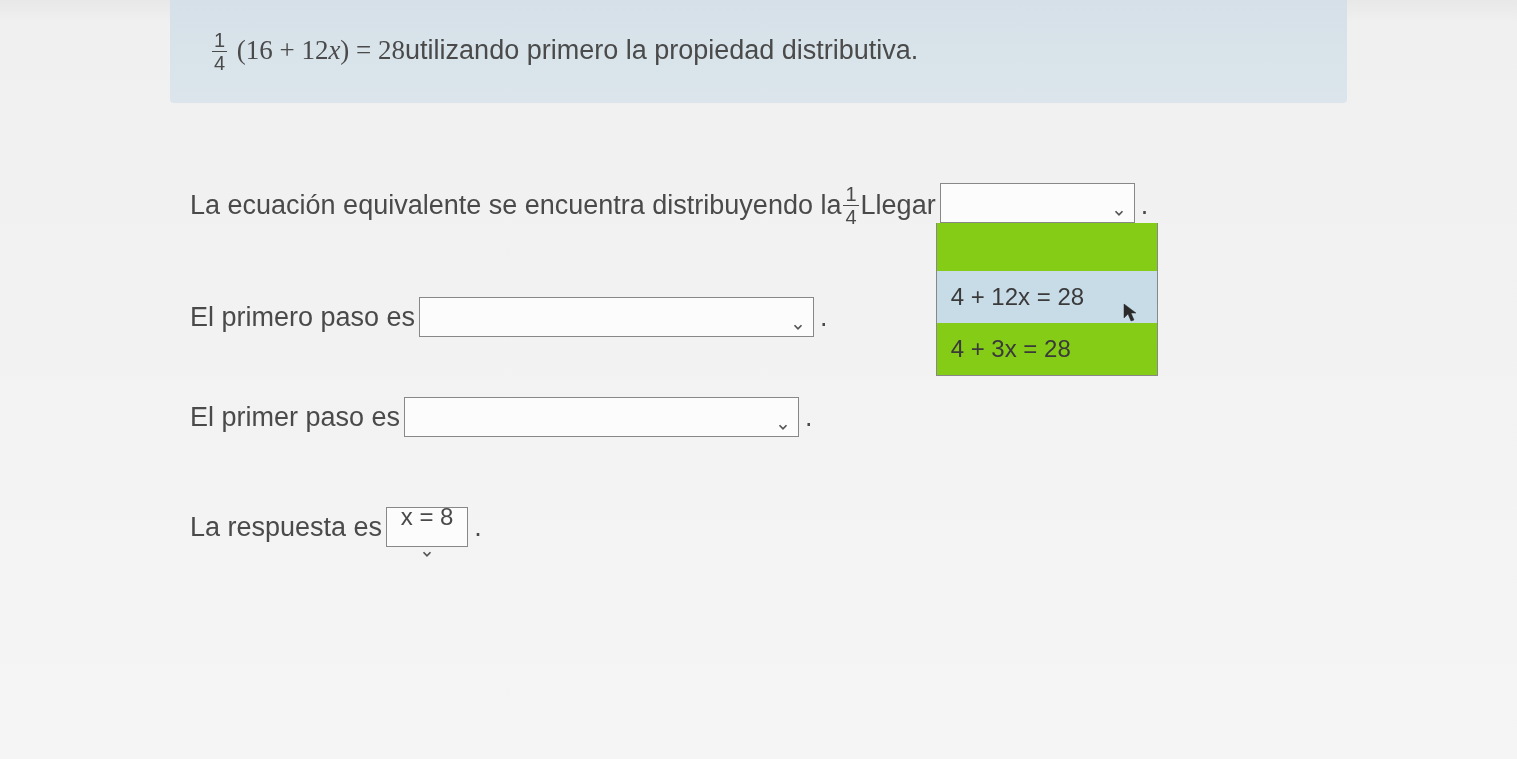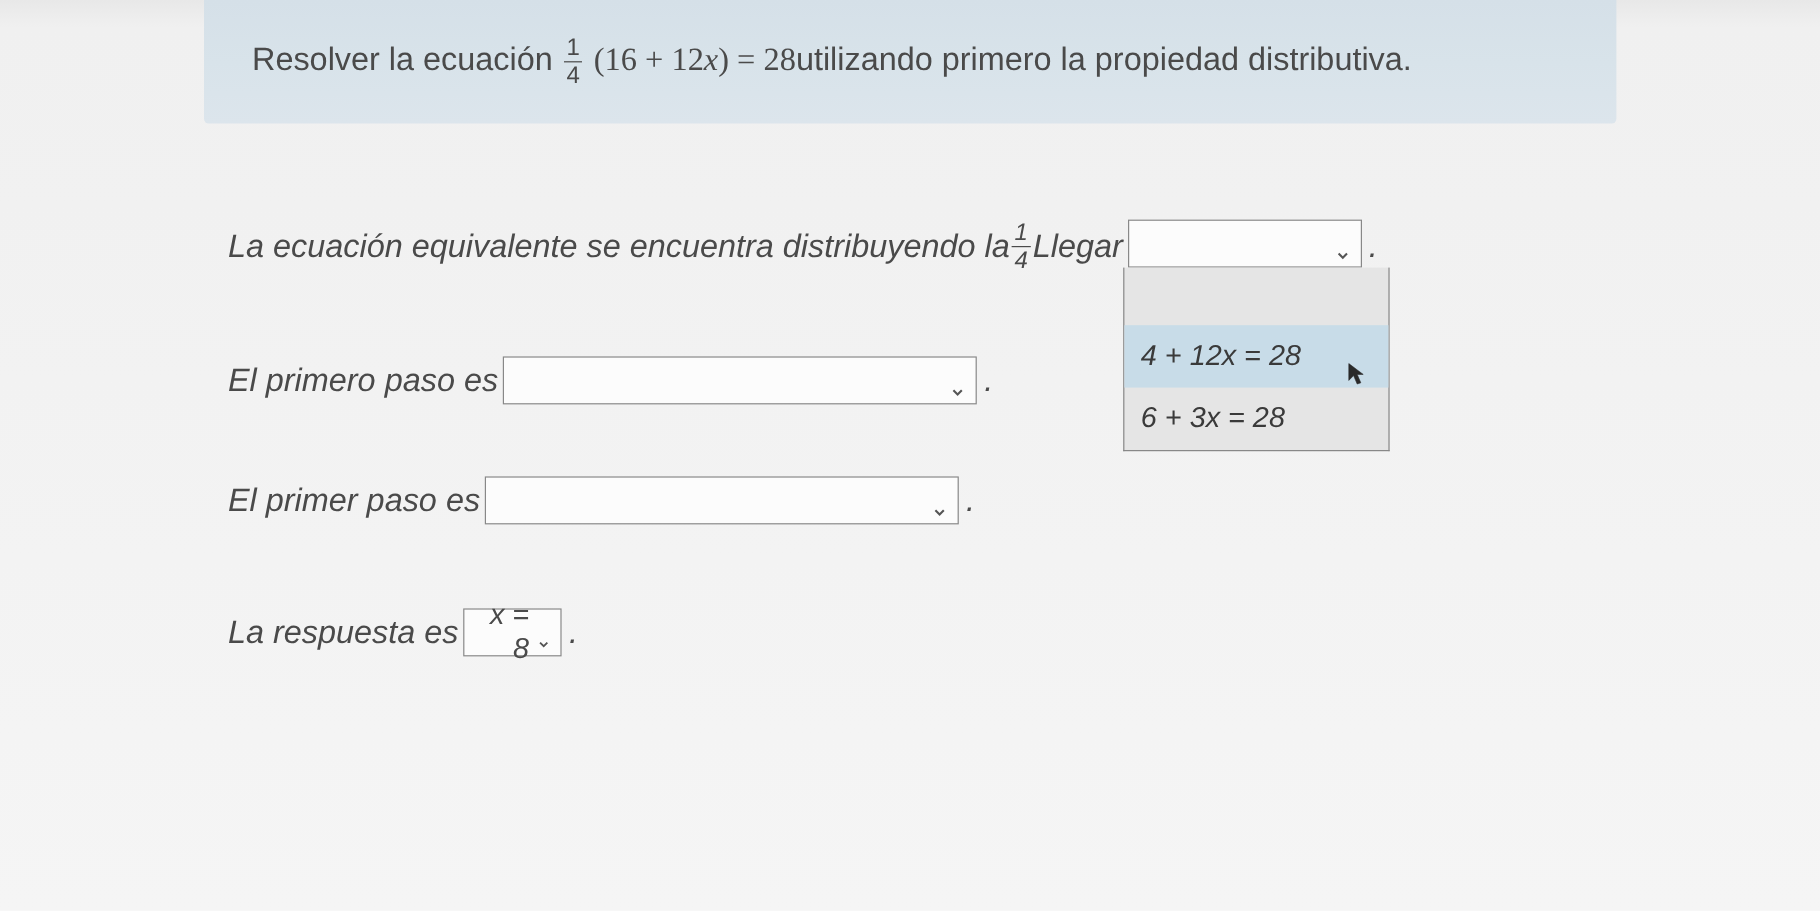--- a/index.html
+++ b/index.html
@@ -169,7 +169,6 @@
 <body>
 
 <div class="problem-header">
-  <span>Resolver la ecuación</span>
   <span class="fraction">
     <span class="num">1</span>
     <span class="den">4</span>

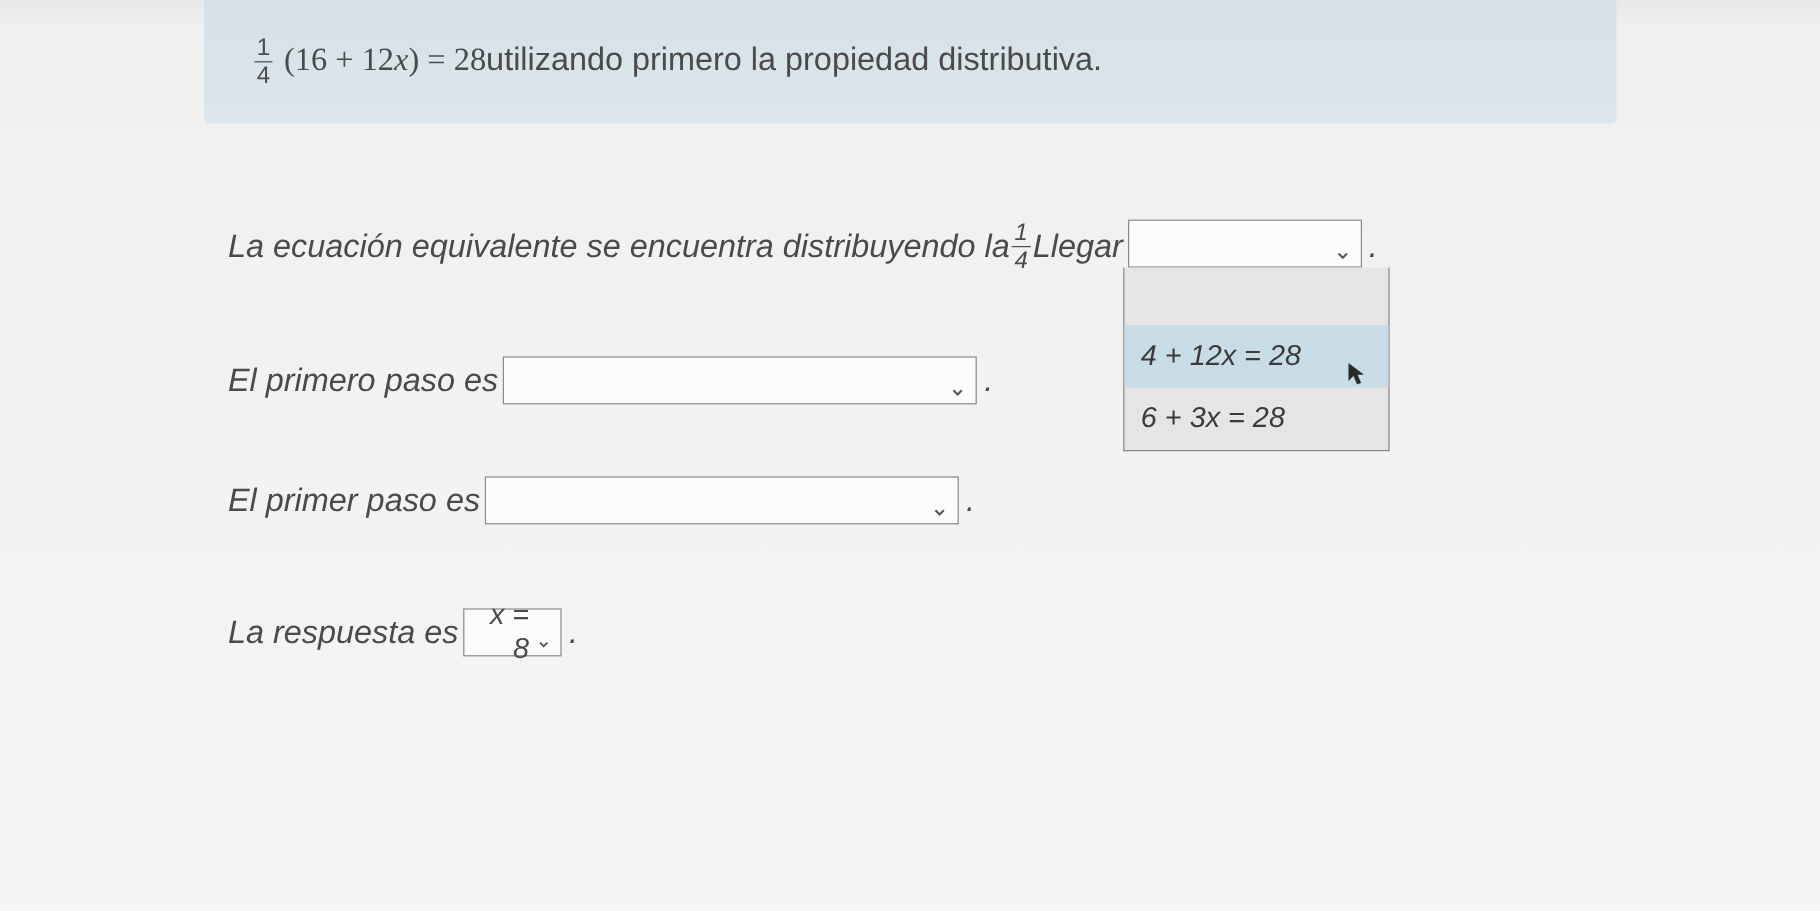--- a/index.html
+++ b/index.html
@@ -38,7 +38,6 @@
       align-items: center;
       flex-wrap: nowrap;
       position: relative;
-      font-style: italic;
     }
     
     .line-1 {

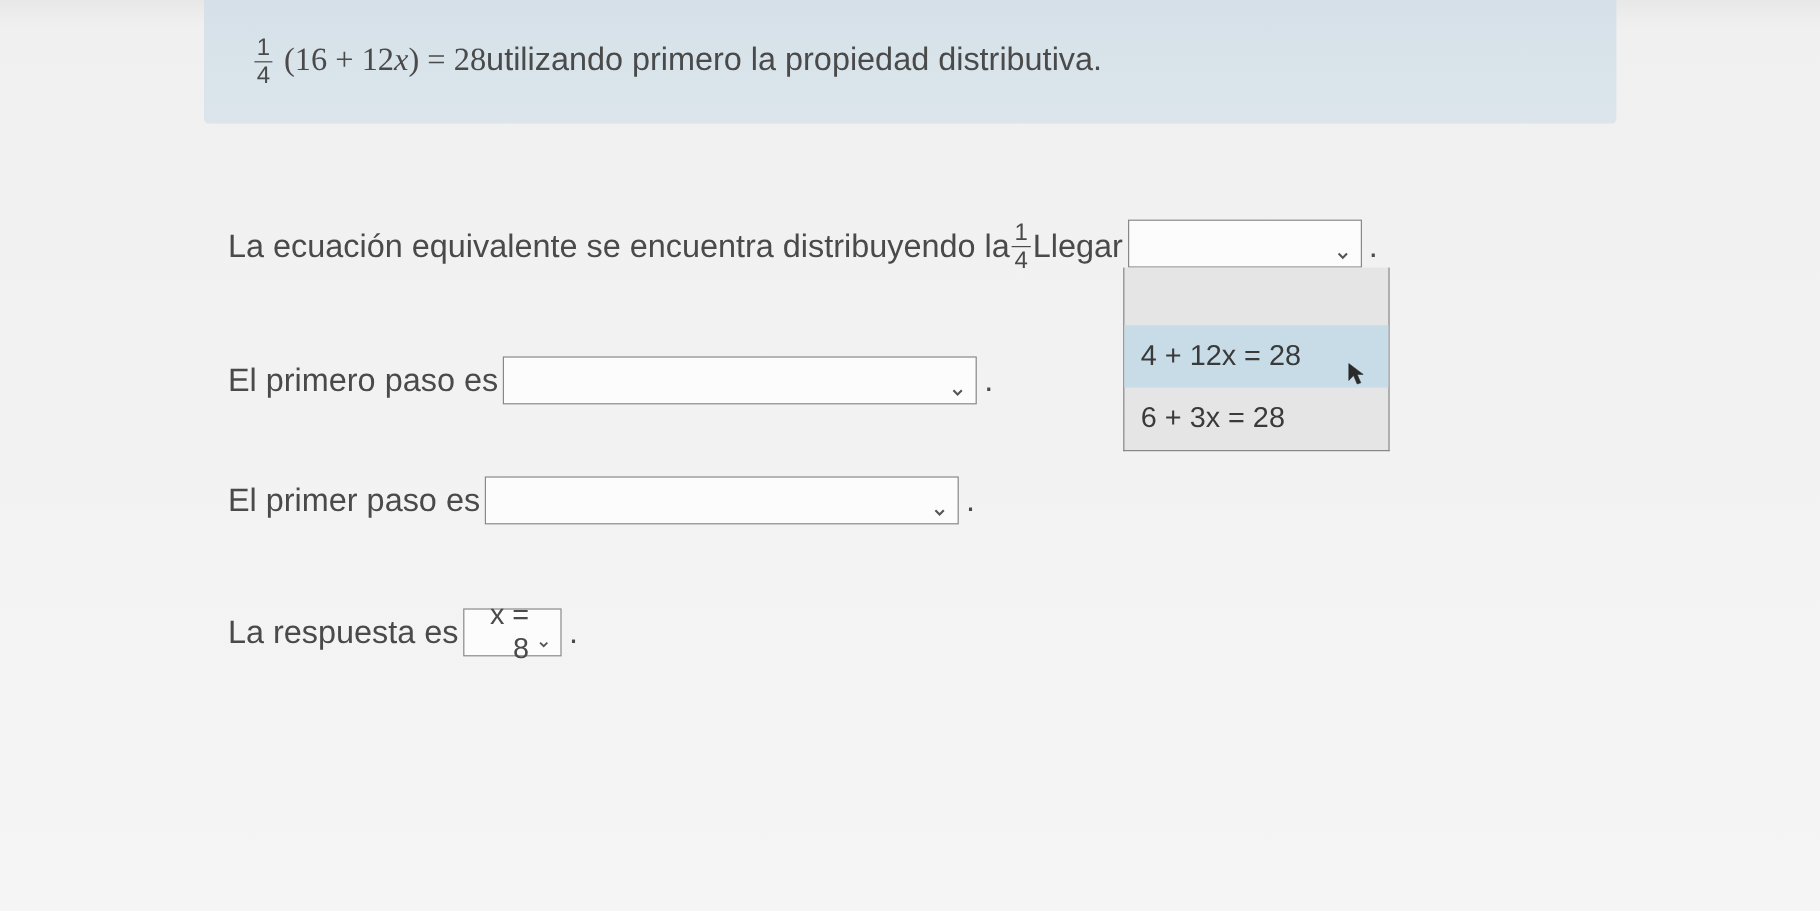--- a/index.html
+++ b/index.html
@@ -119,7 +119,7 @@
       top: 40px;
       left: 0;
       width: 222px;
-      background: #e5e5e5;
+      background: #84cc16;
       border: 1px solid #888;
       border-top: none;
       z-index: 10;

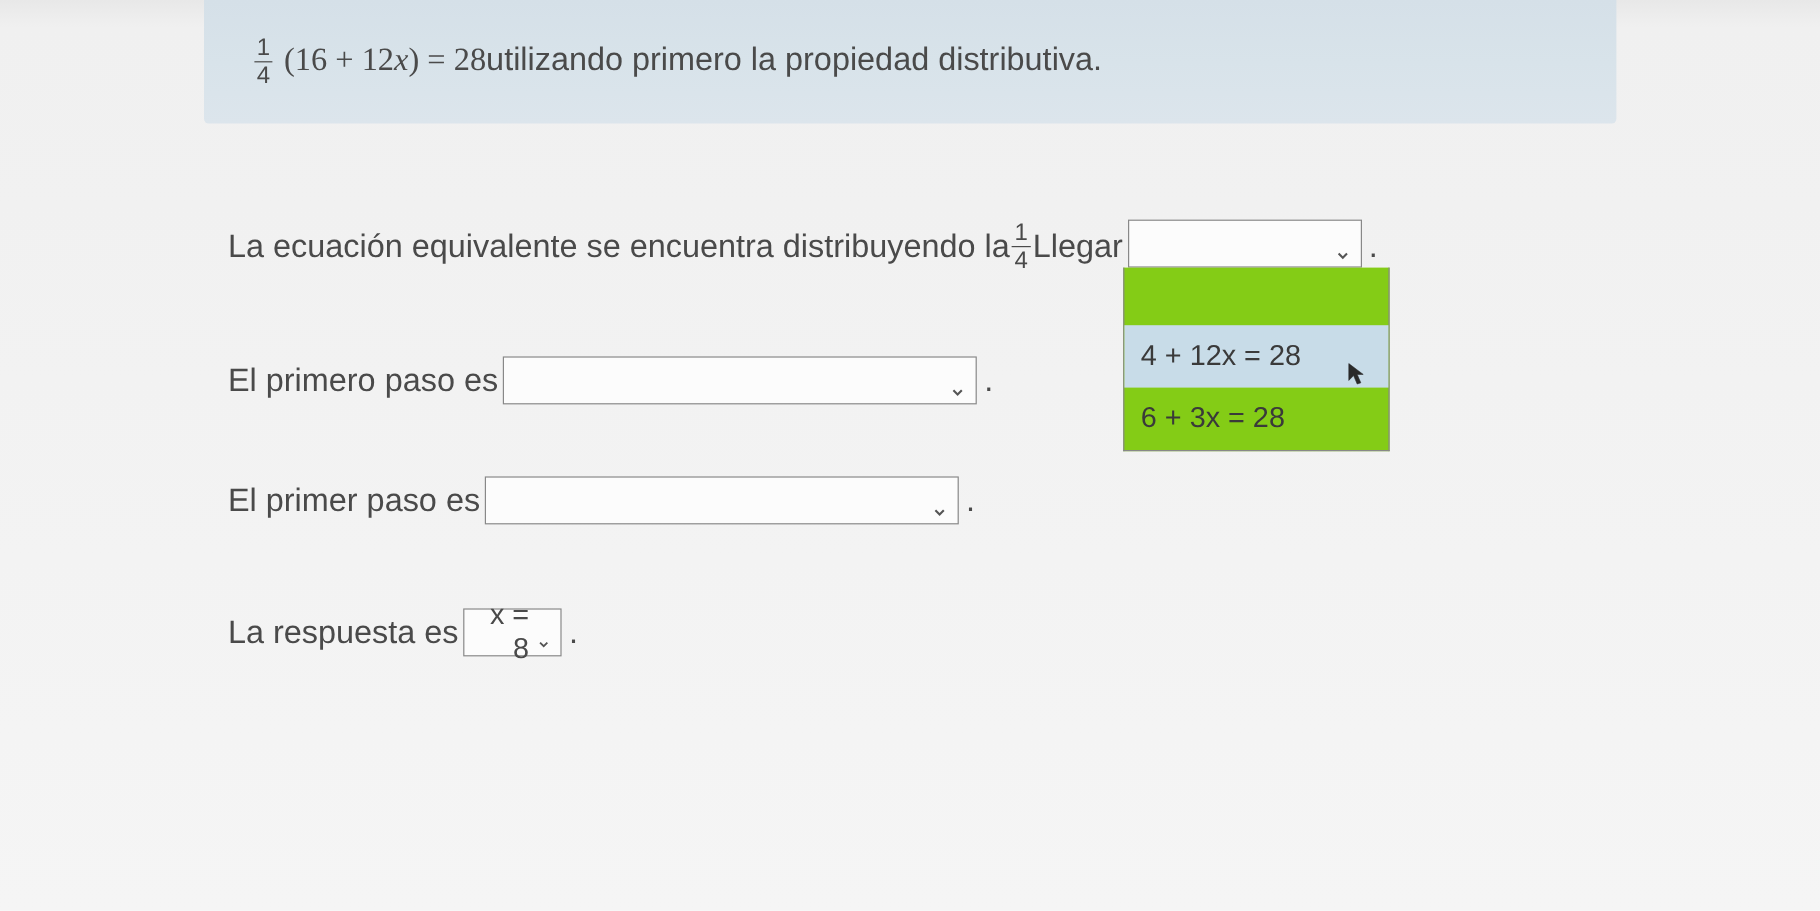--- a/index.html
+++ b/index.html
@@ -204,7 +204,7 @@
           </span>
         </div>
         <div class="dropdown-option">
-          <span>6 + 3x = 28</span>
+          <span>4 + 3x = 28</span>
         </div>
       </div>
     </span>

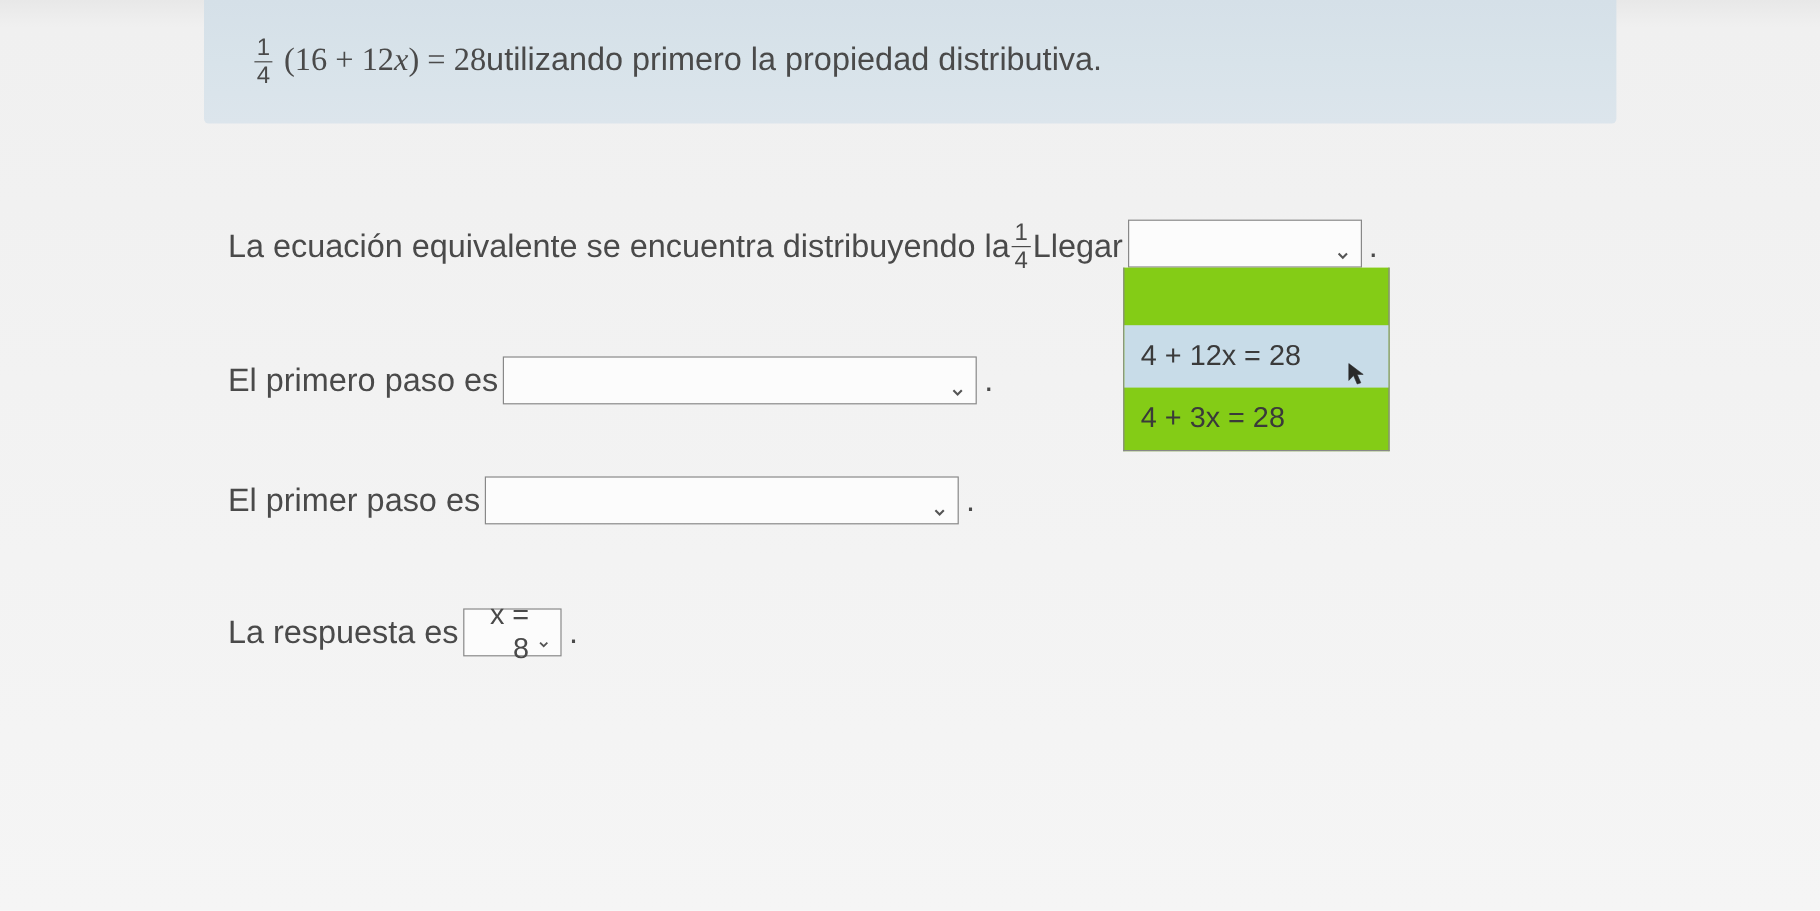--- a/index.html
+++ b/index.html
@@ -97,6 +97,7 @@
       width: 82px;
       justify-content: center;
       gap: 6px;
+      flex-direction: column;
     }
     
     .chevron {

